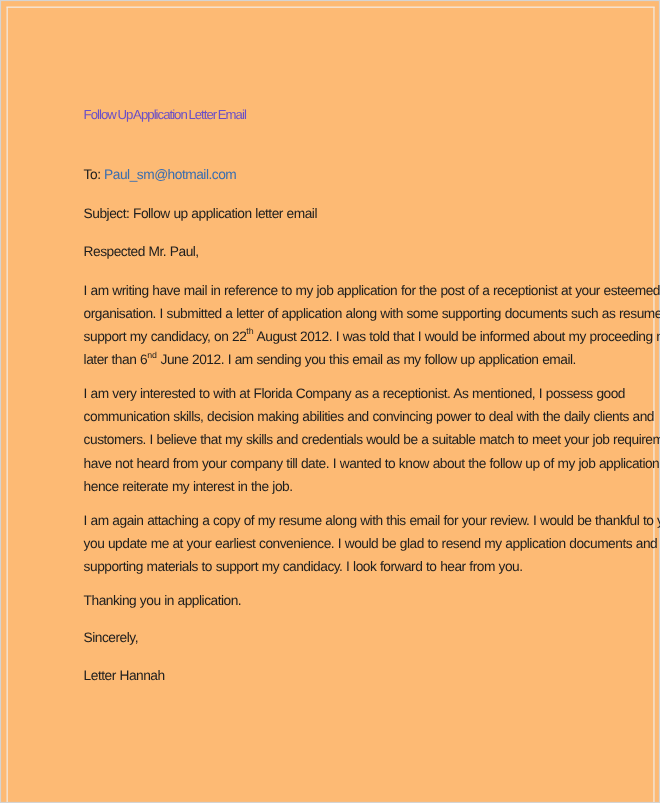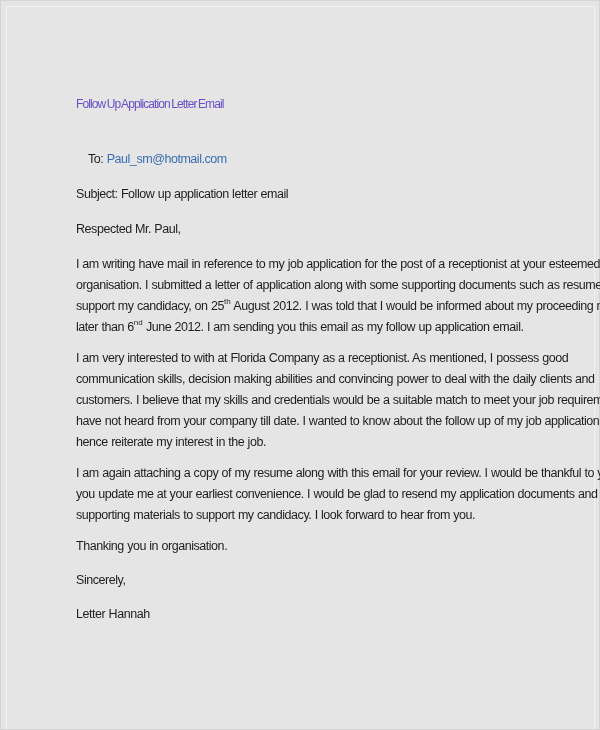--- a/index.html
+++ b/index.html
@@ -6,7 +6,7 @@
   body { width: 600px; height: 730px; overflow: hidden; position: relative; }
   .page-frame {
     position: absolute; left: 0; top: 0; width: 598px; height: 728px;
-    border: 1px solid #d4d4d4; background: #e5e5e5;
+    border: 1px solid #d4d4d4; background: #fdba74;
   }
   .inner-frame {
     position: absolute; left: 5px; top: 5px; width: 587px; height: 722px;

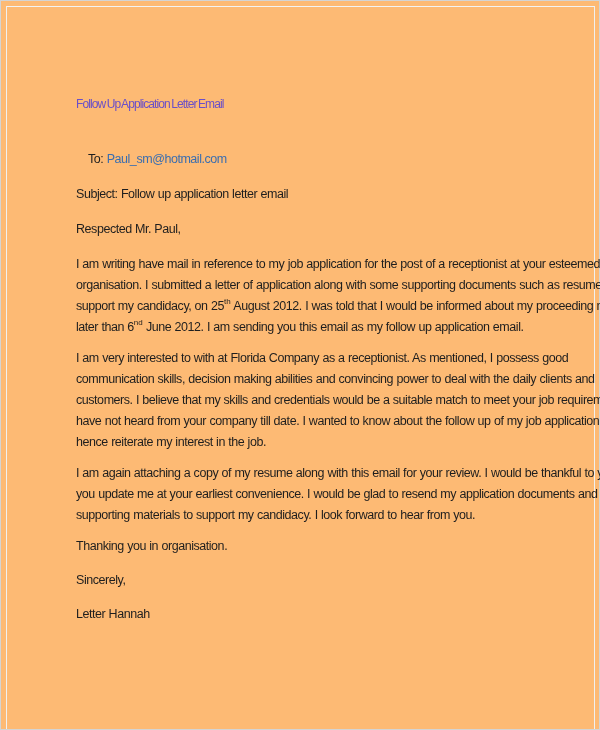--- a/index.html
+++ b/index.html
@@ -21,7 +21,7 @@
     position: absolute; top: 96px; left: 0; white-space: nowrap;
     font-size: 12px; letter-spacing: -0.9px; word-spacing: -1px; color: #6a4fc8;
   }
-  .to-line { position: absolute; top: 151px; left: 0; white-space: nowrap; margin-left: 12px; }
+  .to-line { position: absolute; top: 151px; left: 0; white-space: nowrap; }
   .to-label { color: #1e1e1e; }
   .email-link { color: #3a6eb0; text-decoration: none; }
   .subject-line { position: absolute; top: 186px; left: 0; white-space: nowrap; }

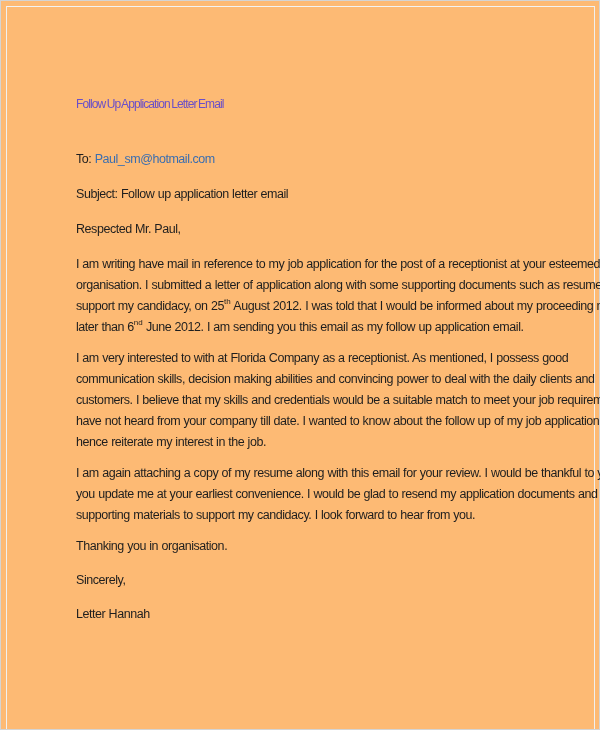--- a/index.html
+++ b/index.html
@@ -53,7 +53,7 @@
     <div class="line" style="top:256px">I am writing have mail in reference to my job application for the post of a receptionist at your esteemed</div>
     <div class="line" style="top:277px">organisation. I submitted a letter of application along with some supporting documents such as resume to</div>
     <div class="line" style="top:298px">
-      <span>support my candidacy, on 25</span><sup>th</sup><span> August 2012. I was told that I would be informed about my proceeding no</span>
+      <span>support my candidacy, on 22</span><sup>th</sup><span> August 2012. I was told that I would be informed about my proceeding no</span>
     </div>
     <div class="line" style="top:319px">
       <span>later than 6</span><sup>nd</sup><span> June 2012. I am sending you this email as my follow up application email.</span>

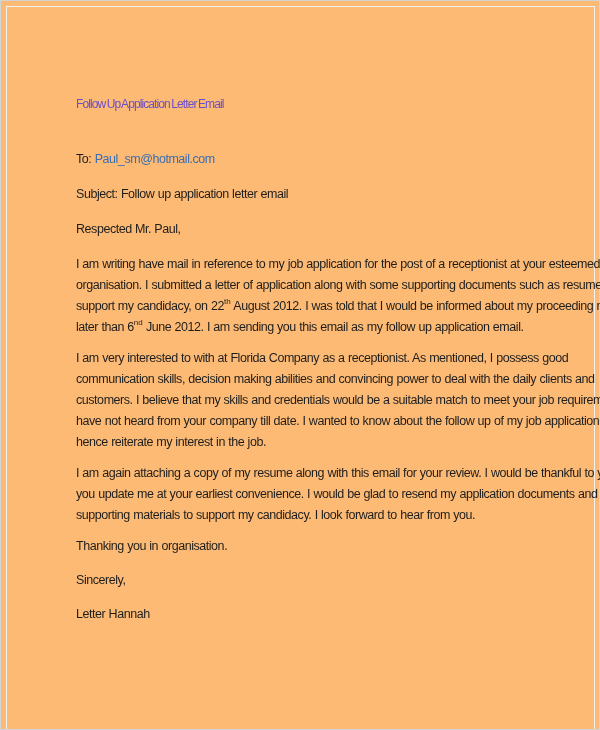--- a/index.html
+++ b/index.html
@@ -69,7 +69,7 @@
     <div class="line" style="top:486px">you update me at your earliest convenience. I would be glad to resend my application documents and other</div>
     <div class="line" style="top:507px">supporting materials to support my candidacy. I look forward to hear from you.</div>
 
-    <div class="line" style="top:538px">Thanking you in organisation.</div>
+    <div class="line" style="top:538px">Thanking you in application.</div>
     <div class="line" style="top:572px">Sincerely,</div>
     <div class="line" style="top:606px">Letter Hannah</div>
   </div>

